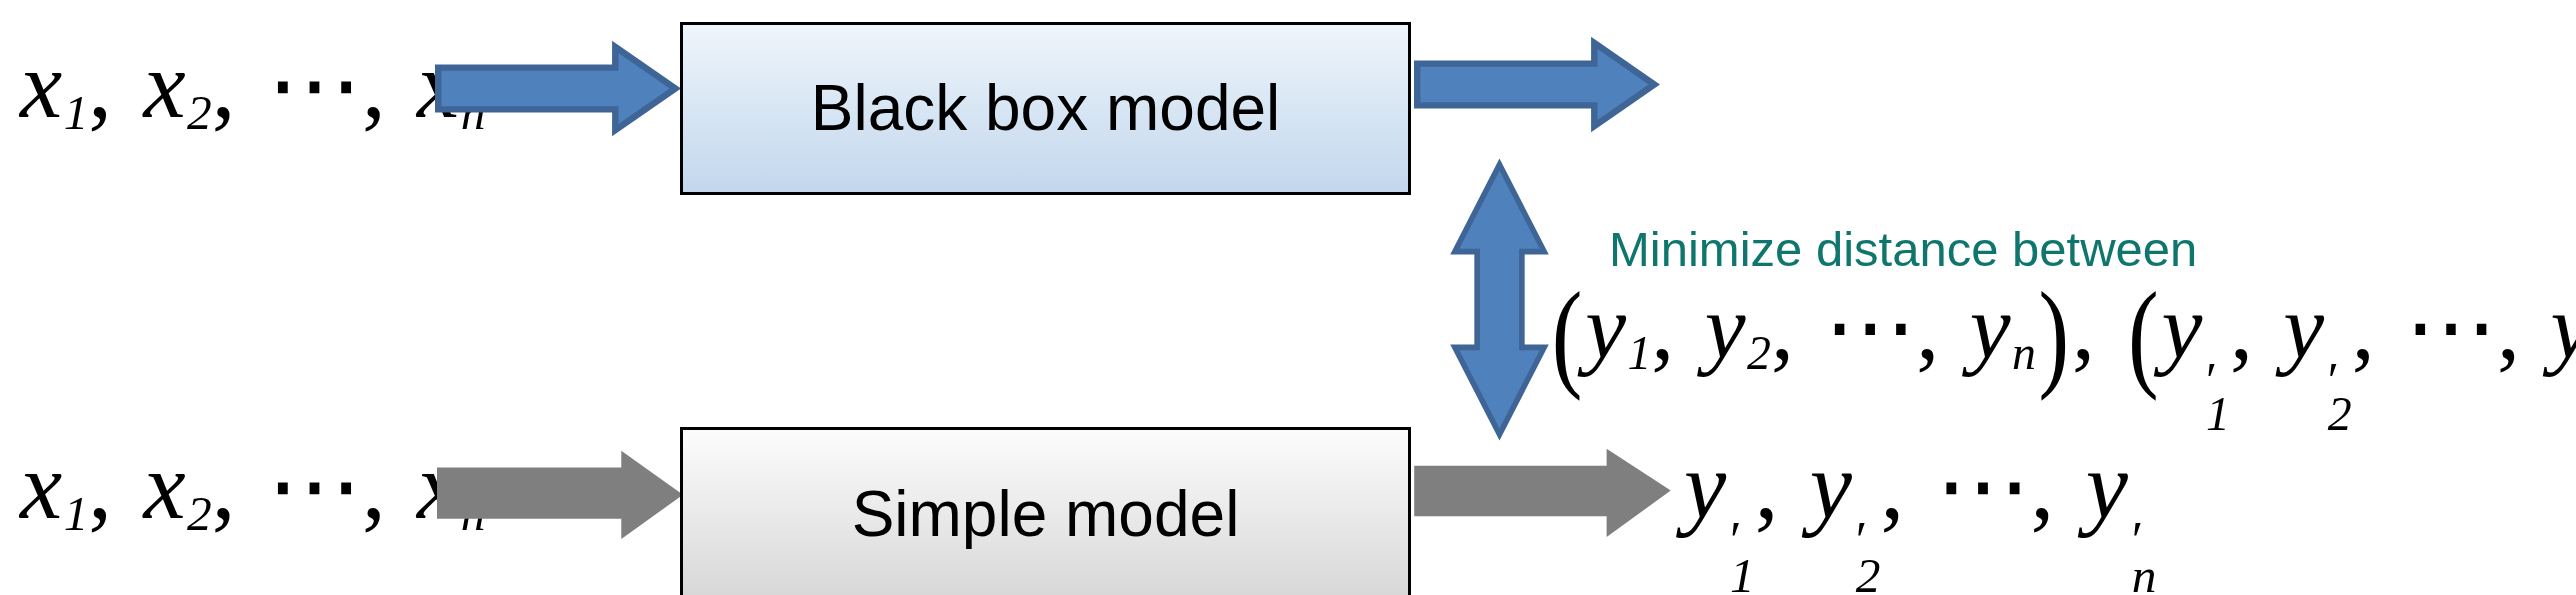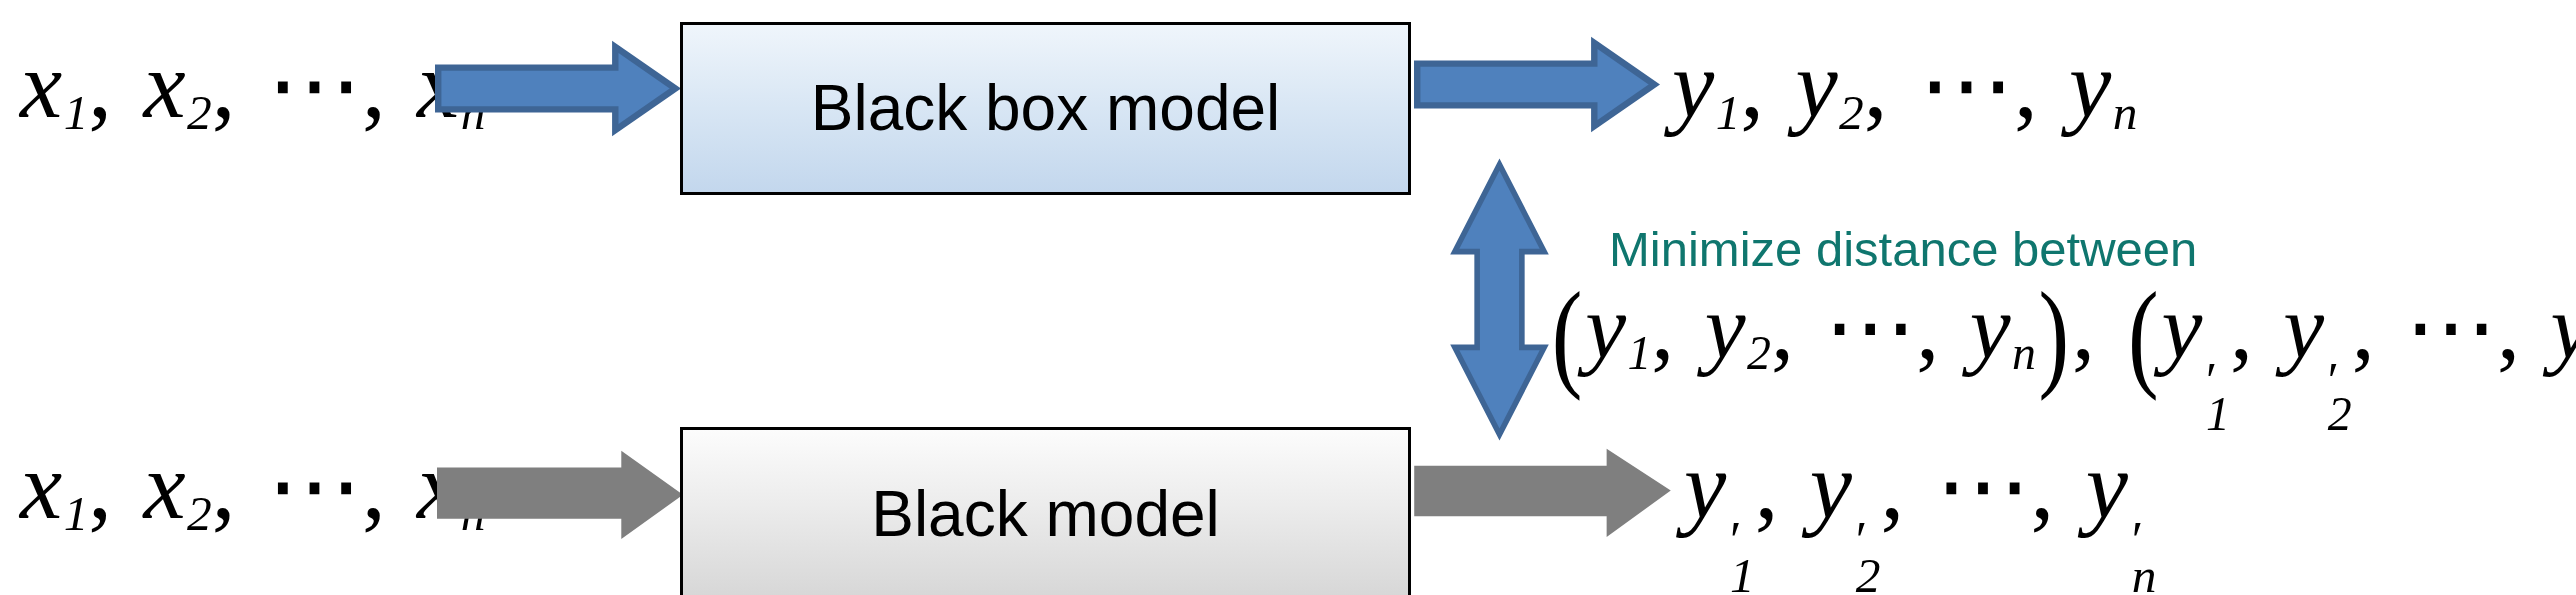--- a/index.html
+++ b/index.html
@@ -64,7 +64,6 @@
     <polygon points="4,32 225,32 225,6 300,58 225,110 225,84 4,84" stroke-width="8" stroke-linejoin="miter" fill="#4f81bd" stroke="#3e6595"></polygon>
   </svg>
 
-  <div class="mseq" style="left:1672px;top:38px;"><span class="mb it">y</span><span class="sub">1</span><span class="sep">, </span><span class="mb it">y</span><span class="sub">2</span><span class="sep">, </span><span class="mb">⋯</span><span class="sep">, </span><span class="mb it">y</span><span class="sub">n</span></div>
 
   <svg class="arrow" style="left:1450px;top:160px;" width="99" height="279" viewBox="0 0 124 348">
     <polygon points="62,5 6,114 34,114 34,234 6,234 62,343 118,234 90,234 90,114 118,114" stroke-width="7" stroke-linejoin="miter" fill="#4f81bd" stroke="#3e6595"></polygon>

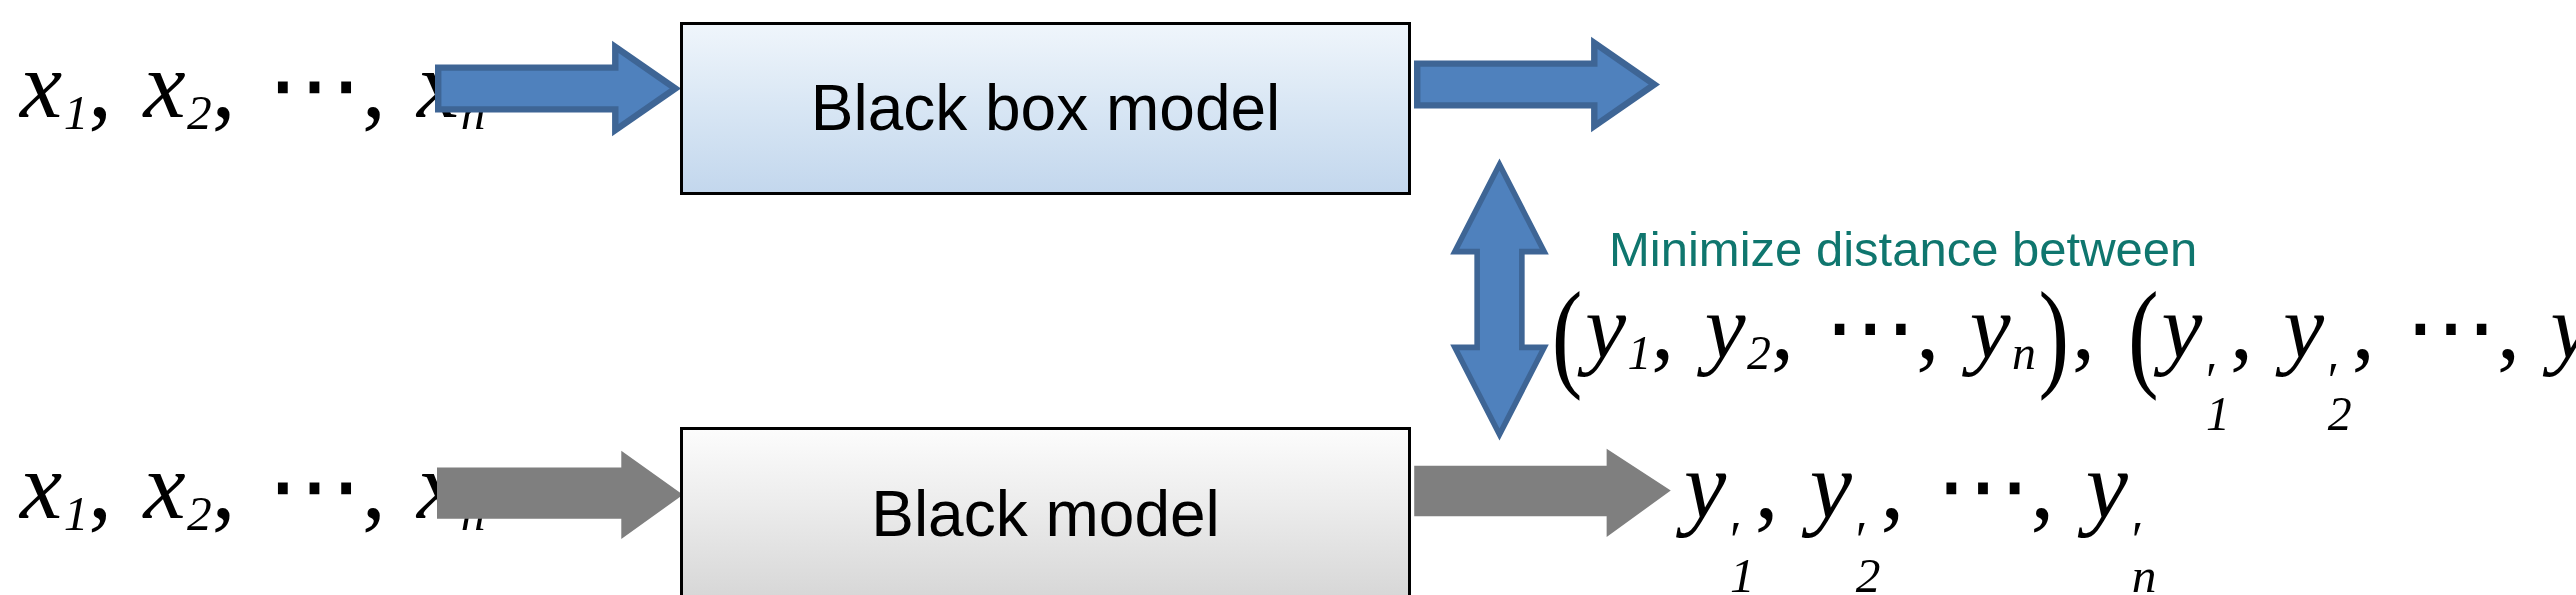--- a/index.html
+++ b/index.html
@@ -86,7 +86,7 @@
   </svg>
 
   <div class="node" style="left: 680px; top: 427px; background: linear-gradient(rgb(252, 252, 252), rgb(234, 234, 234), rgb(215, 215, 215));">
-    <span class="node-label">Black model</span>
+    <span class="node-label">Simple model</span>
   </div>
 
   <svg class="arrow" style="left:1414px;top:444px;" width="257" height="93" viewBox="0 0 320 116">

